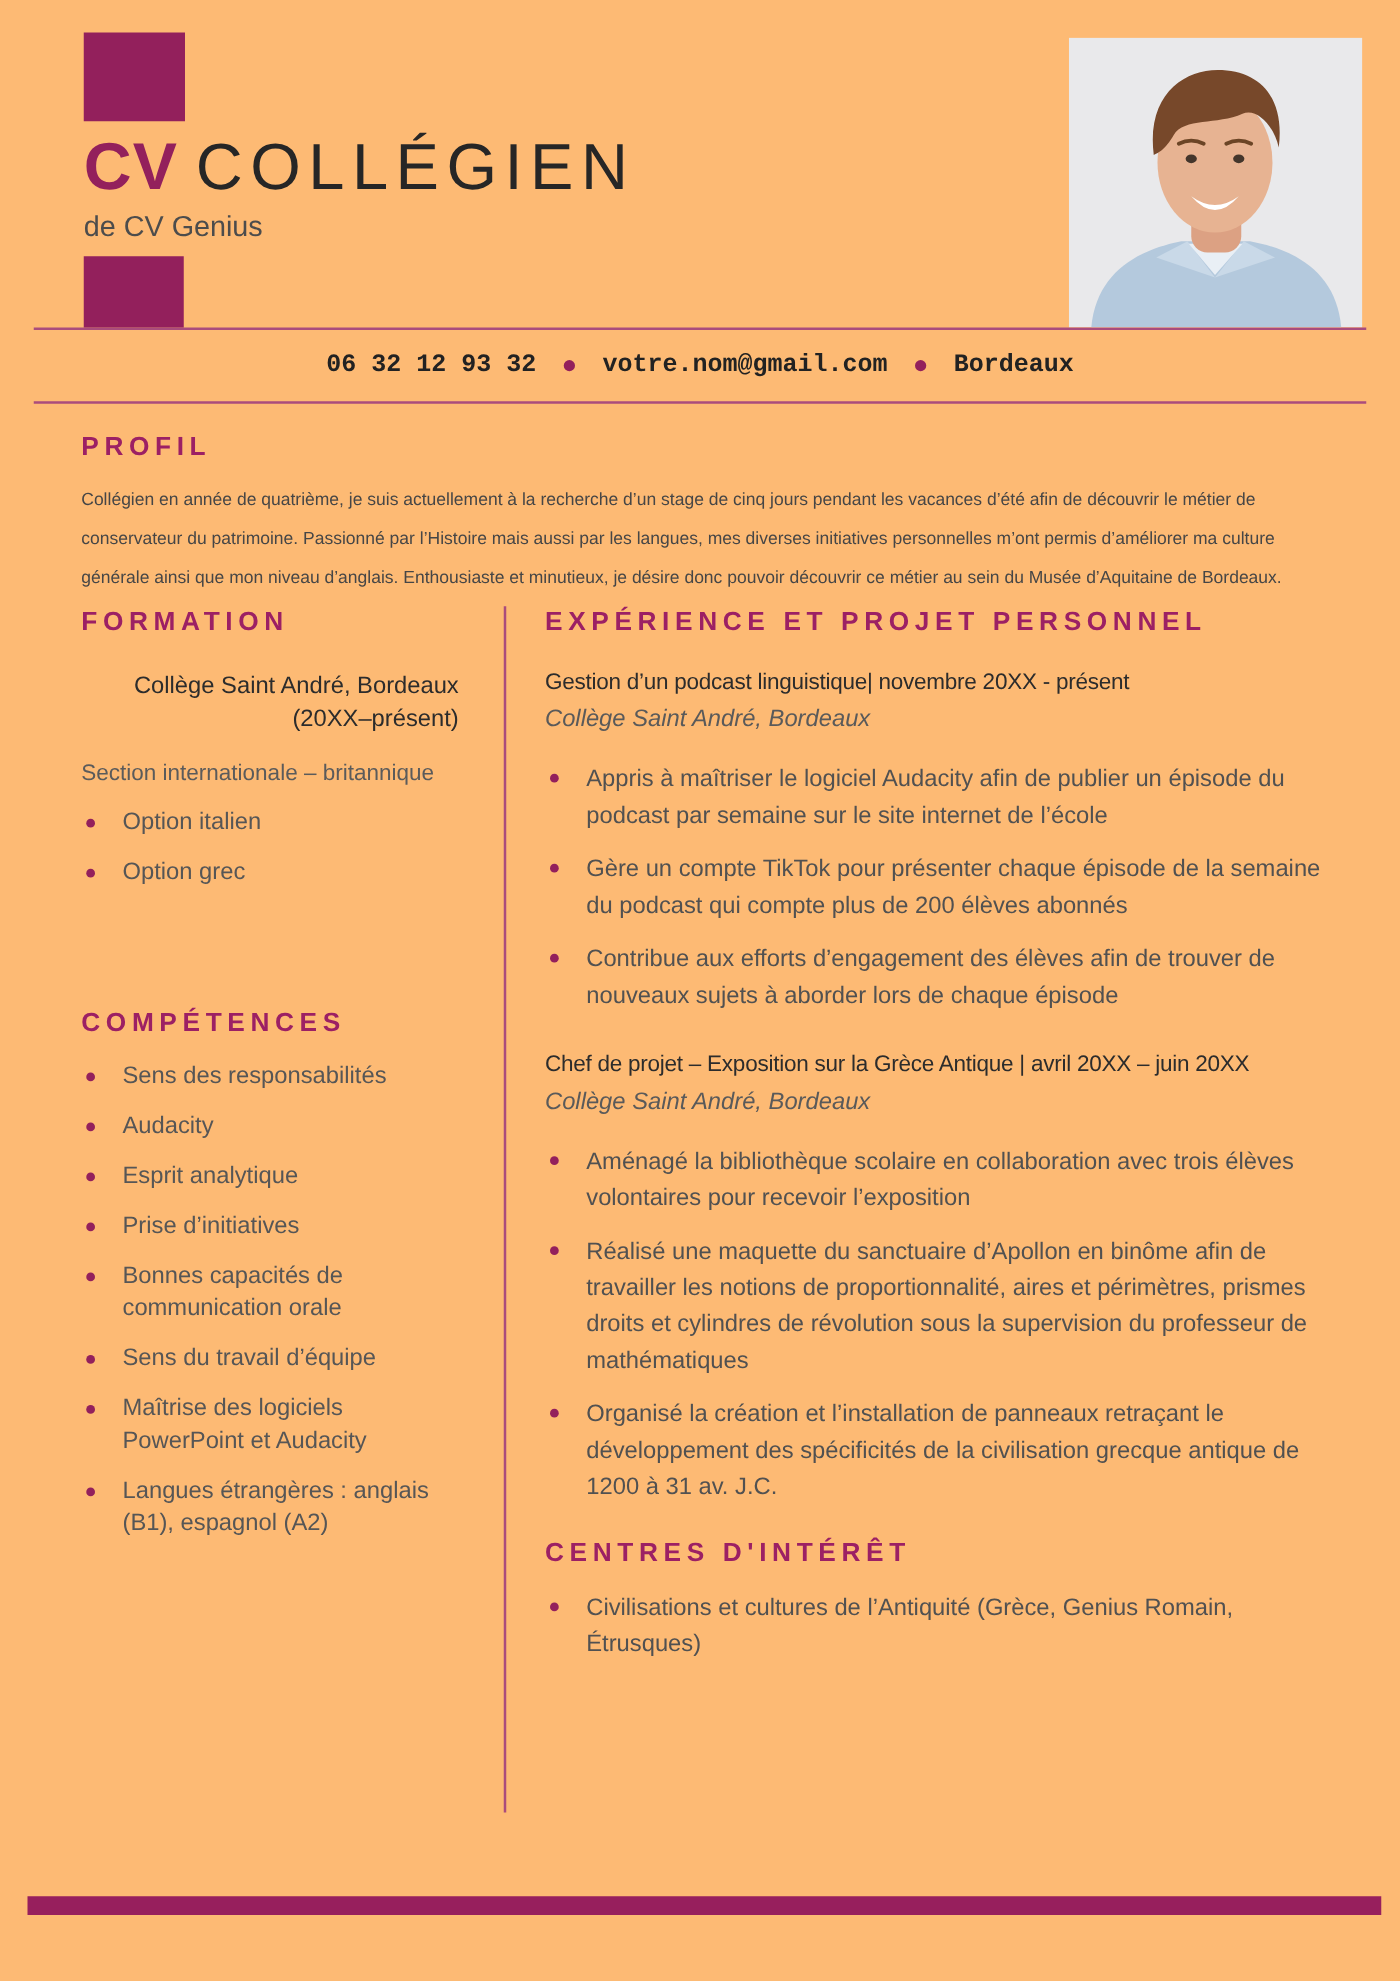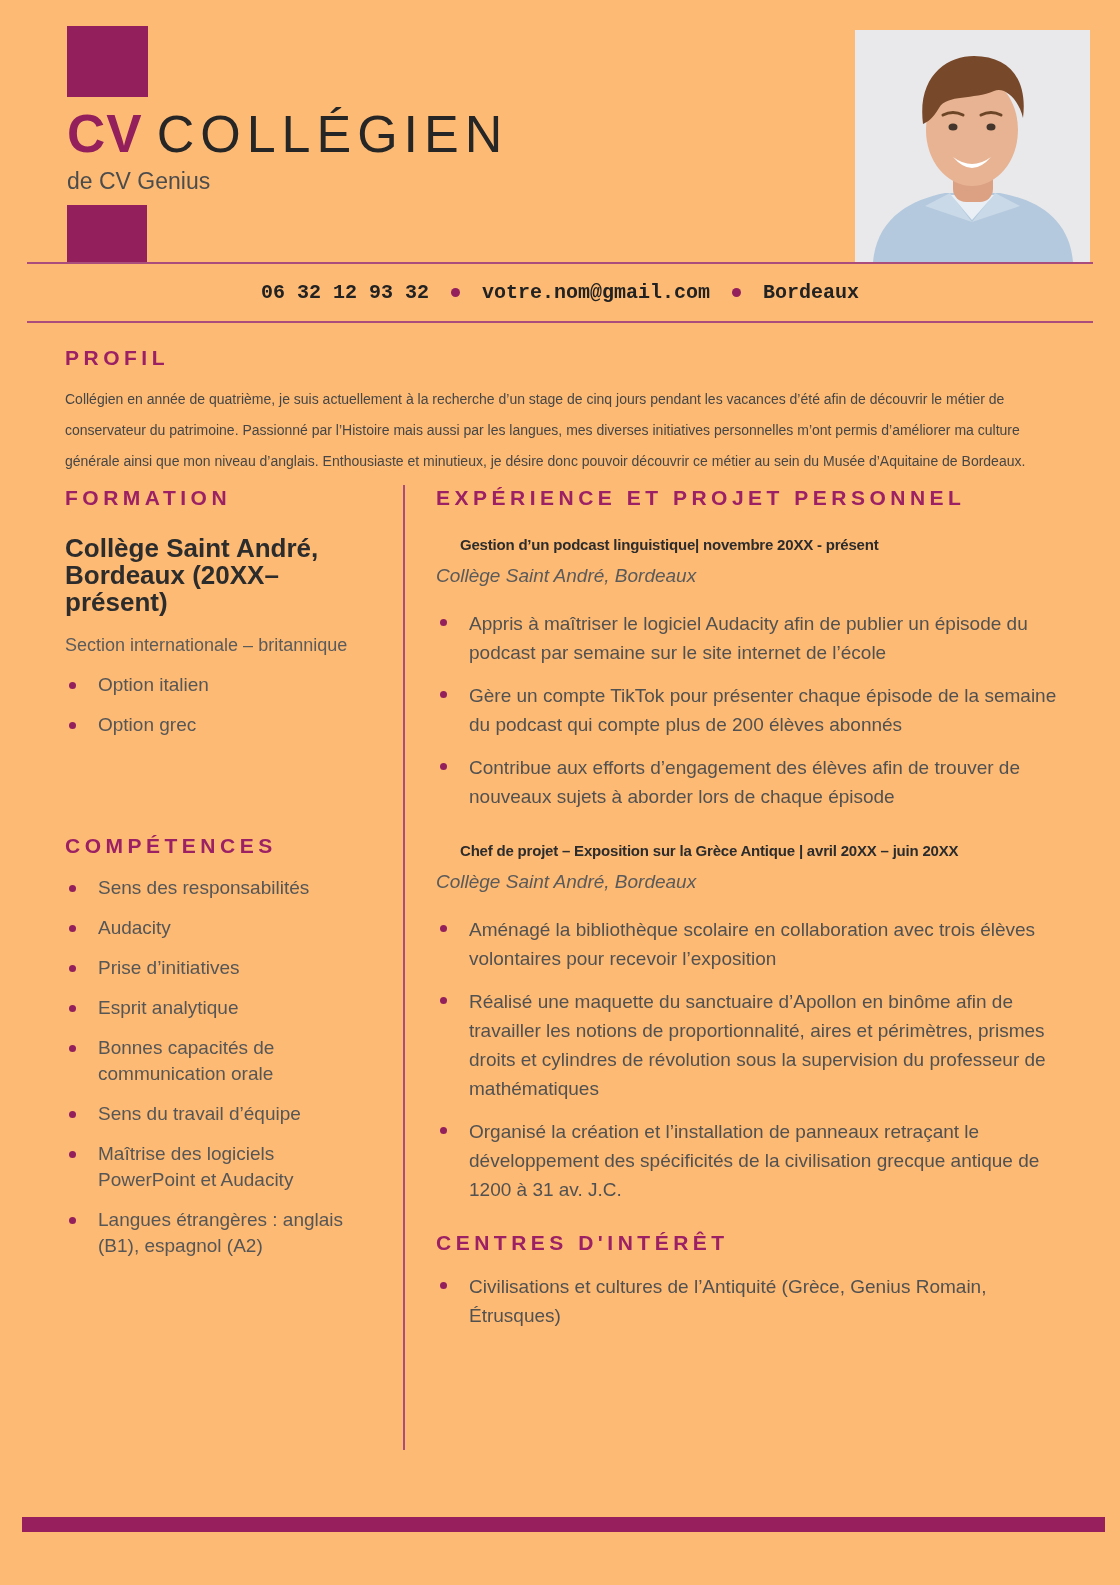--- a/index.html
+++ b/index.html
@@ -54,7 +54,7 @@
   .col-left ul.blist li{font-size:19px;line-height:26px;color:#565656;}
   .col-right ul.blist li{font-size:19px;line-height:29px;color:#515151;}
   
-  .school{margin-top:24px;font-size:26px;font-weight:700;color:#2c2c2c;line-height:27px;}
+  .school{margin-top:24px;font-size:19px;font-weight:400;color:#2c2c2c;line-height:27px;text-align:right;}
   .school-sub{margin-top:16px;font-size:18px;color:#5b5b5b;line-height:26px;}
   .col-left ul.frm{margin-top:14px;}
   .h-competences{margin-top:95px;}

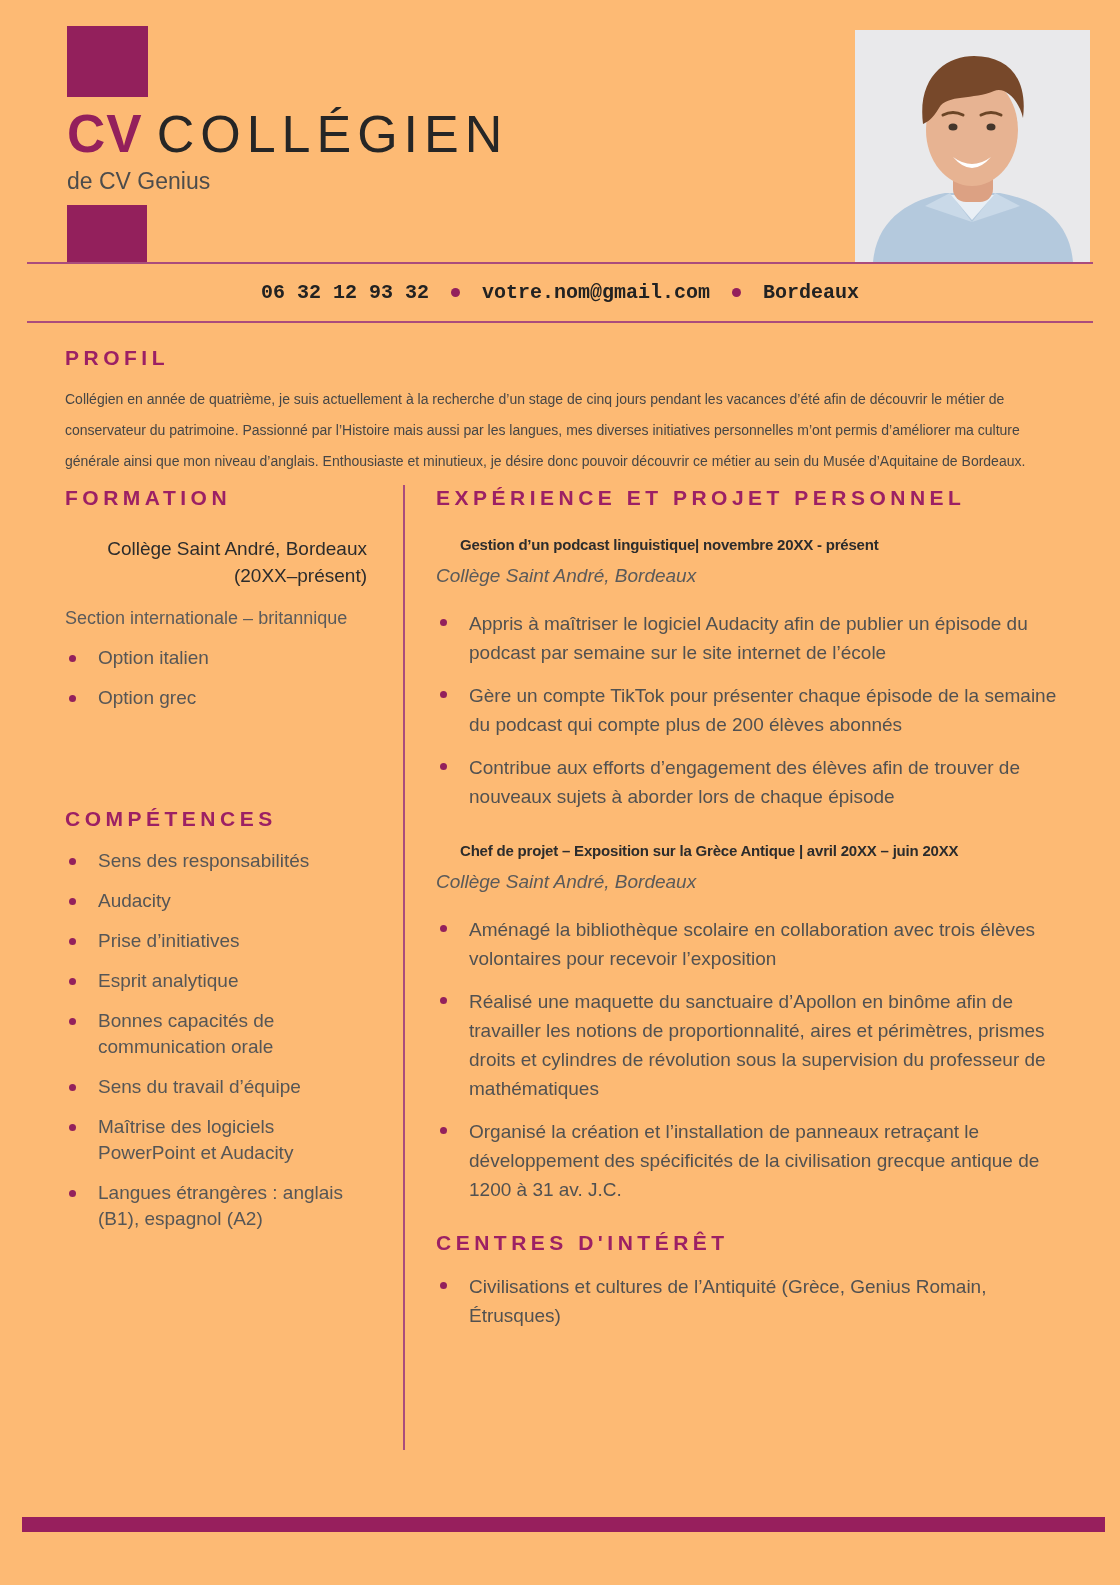--- a/index.html
+++ b/index.html
@@ -62,7 +62,7 @@
   
   .job{margin-top:22px;}
   .job + .job{margin-top:28px;}
-  .job-title{font-size:15px;font-weight:700;color:#2c2c2c;line-height:24px;white-space:nowrap;letter-spacing:-0.2px;margin-left:24px;}
+  .job-title{font-size:18px;font-weight:400;color:#2c2c2c;line-height:24px;white-space:nowrap;letter-spacing:-0.2px;}
   .job-company{margin-top:6px;font-size:19px;font-style:italic;color:#5a5a5a;line-height:26px;}
   .job ul.blist{margin-top:20px;}
   .h-interets{margin-top:26px;}

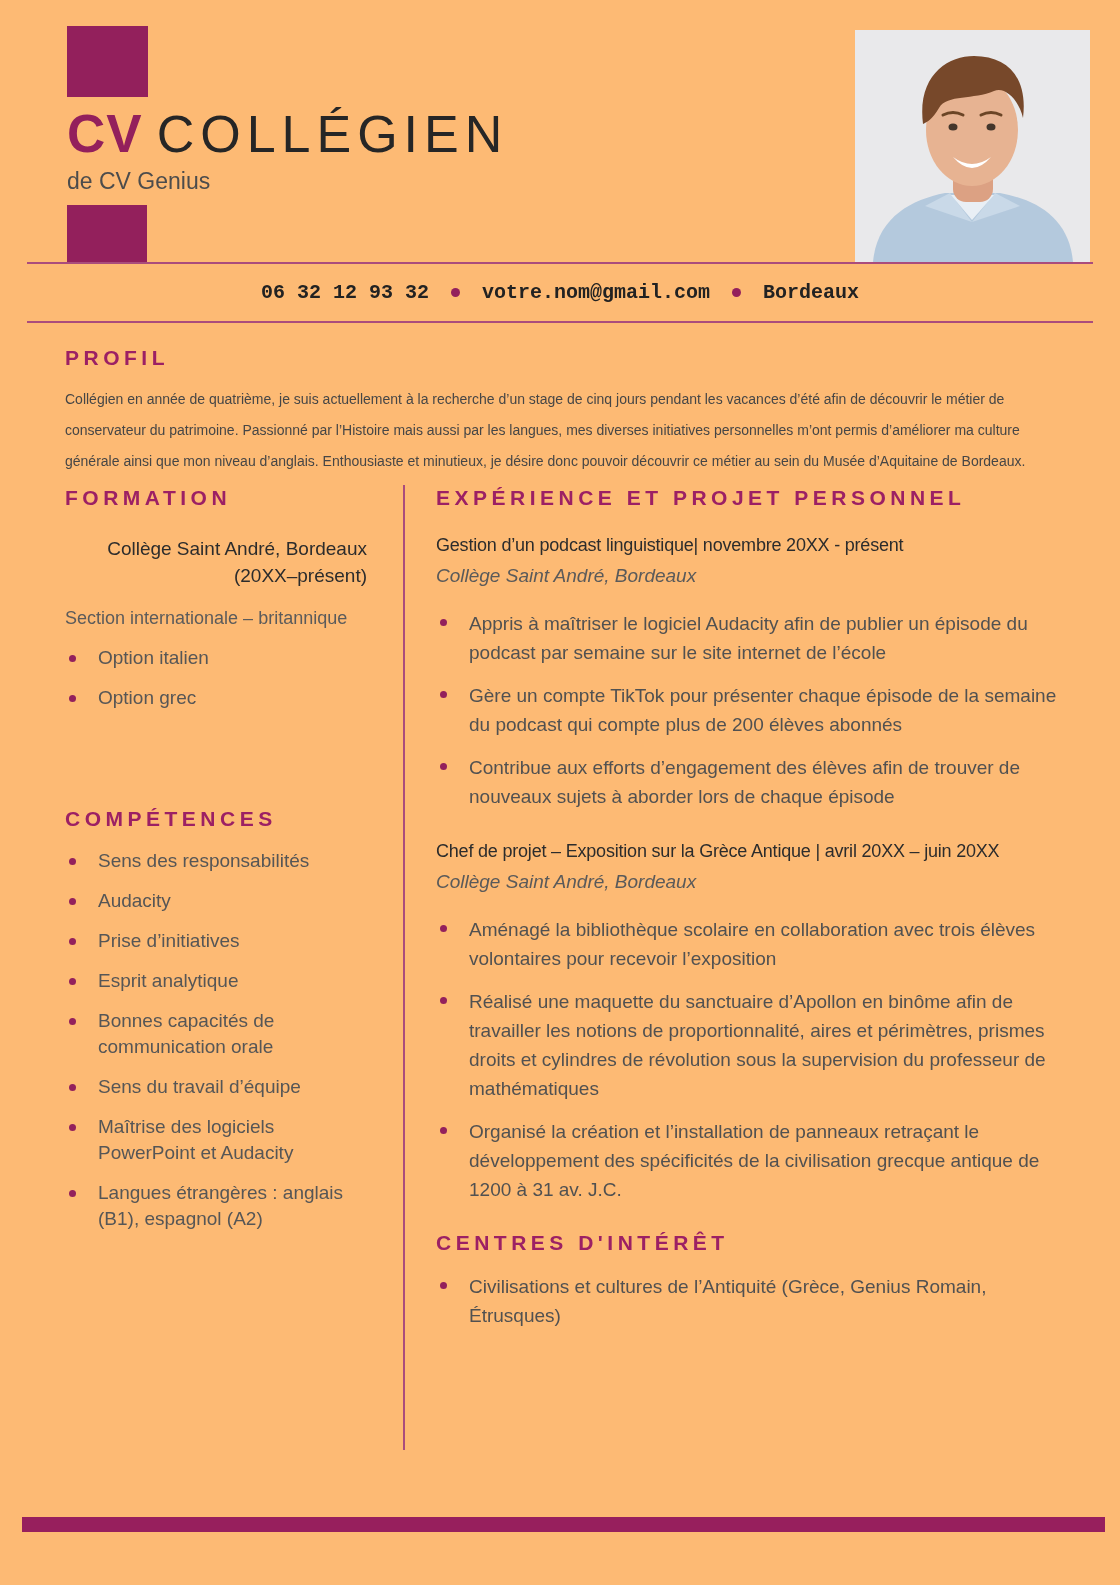--- a/index.html
+++ b/index.html
@@ -143,11 +143,11 @@
           </li>
         <li>
             <span class="dot"></span>
+            <span>Esprit analytique</span>
+          </li>
+        <li>
+            <span class="dot"></span>
             <span>Prise d’initiatives</span>
-          </li>
-        <li>
-            <span class="dot"></span>
-            <span>Esprit analytique</span>
           </li>
         <li>
             <span class="dot"></span>

